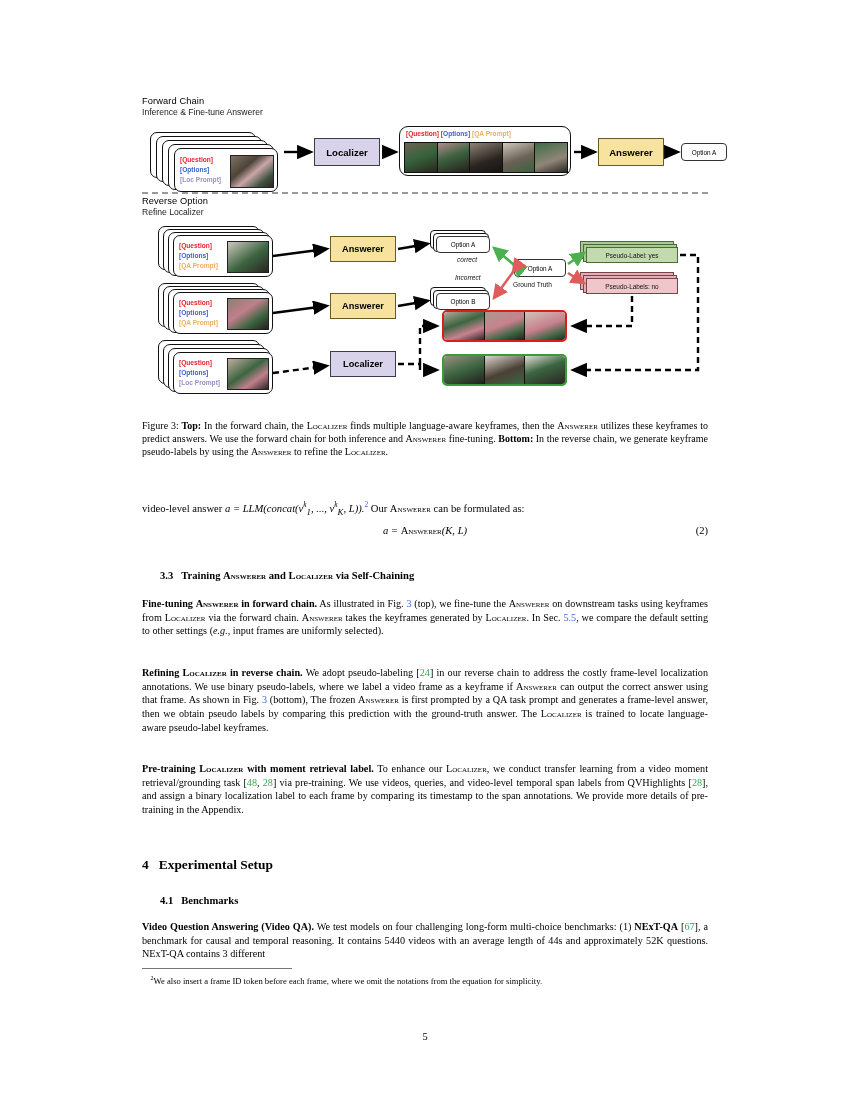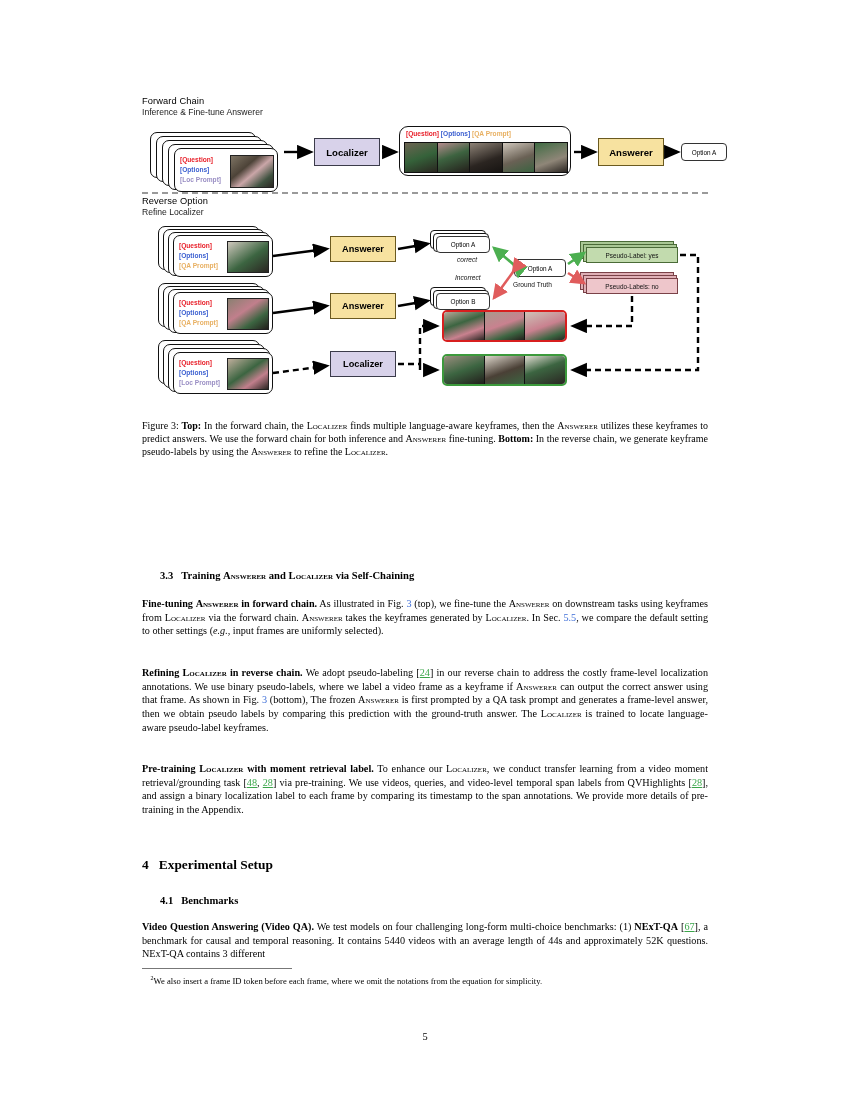--- a/index.html
+++ b/index.html
@@ -322,6 +322,9 @@
   </div>
 
   <div class="eqblock">
+    <div>
+      <span>video-level answer </span><span class="ital">a&nbsp;=&nbsp;LLM(concat(v<sup>k</sup><sub>1</sub>, ..., v<sup>k</sup><sub>K</sub>, L)).</span><span class="sup-blue">2</span><span> Our </span><span class="sc">Answerer</span><span> can be formulated as:</span>
+    </div>
   </div>
 
   <h3 class="sec" style="top:566px;">

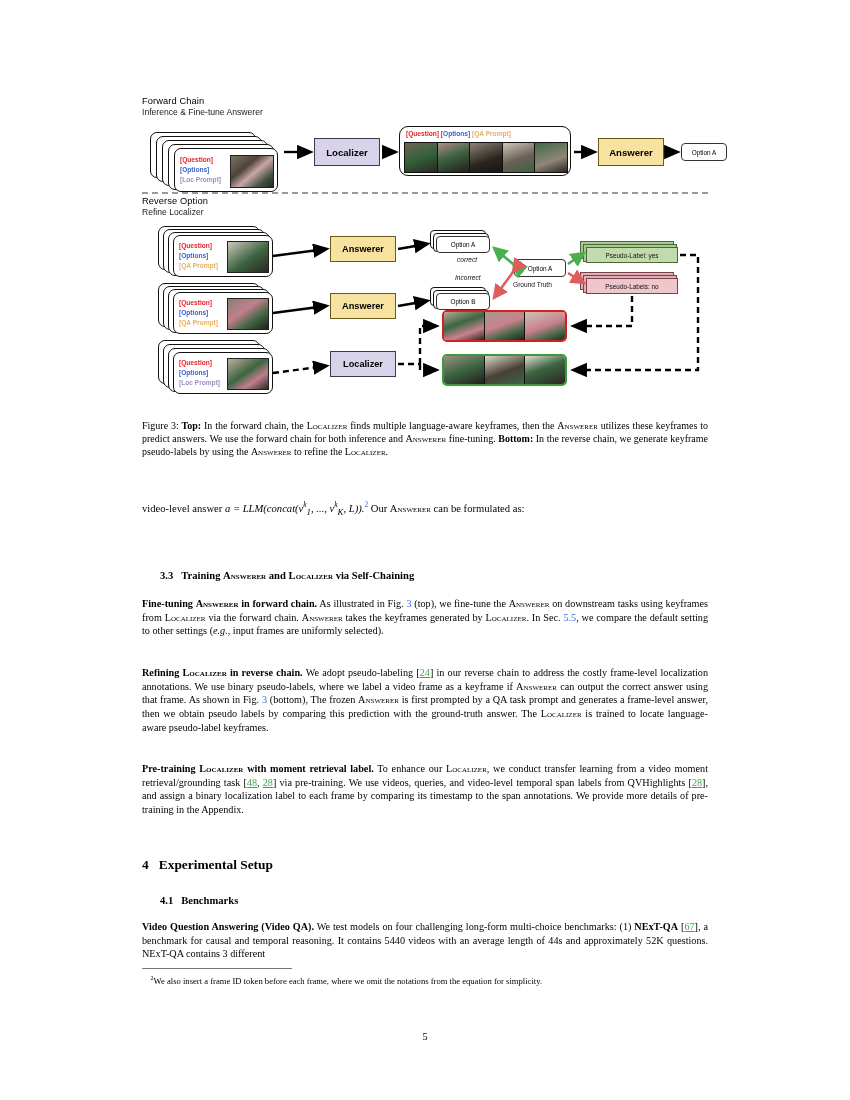--- a/index.html
+++ b/index.html
@@ -325,6 +325,10 @@
     <div>
       <span>video-level answer </span><span class="ital">a&nbsp;=&nbsp;LLM(concat(v<sup>k</sup><sub>1</sub>, ..., v<sup>k</sup><sub>K</sub>, L)).</span><span class="sup-blue">2</span><span> Our </span><span class="sc">Answerer</span><span> can be formulated as:</span>
     </div>
+    <div class="eqline">
+      <span class="ital">a = </span><span class="sc">Answerer</span><span class="ital">(K, L)</span>
+      <span class="eqnum">(2)</span>
+    </div>
   </div>
 
   <h3 class="sec" style="top:566px;">

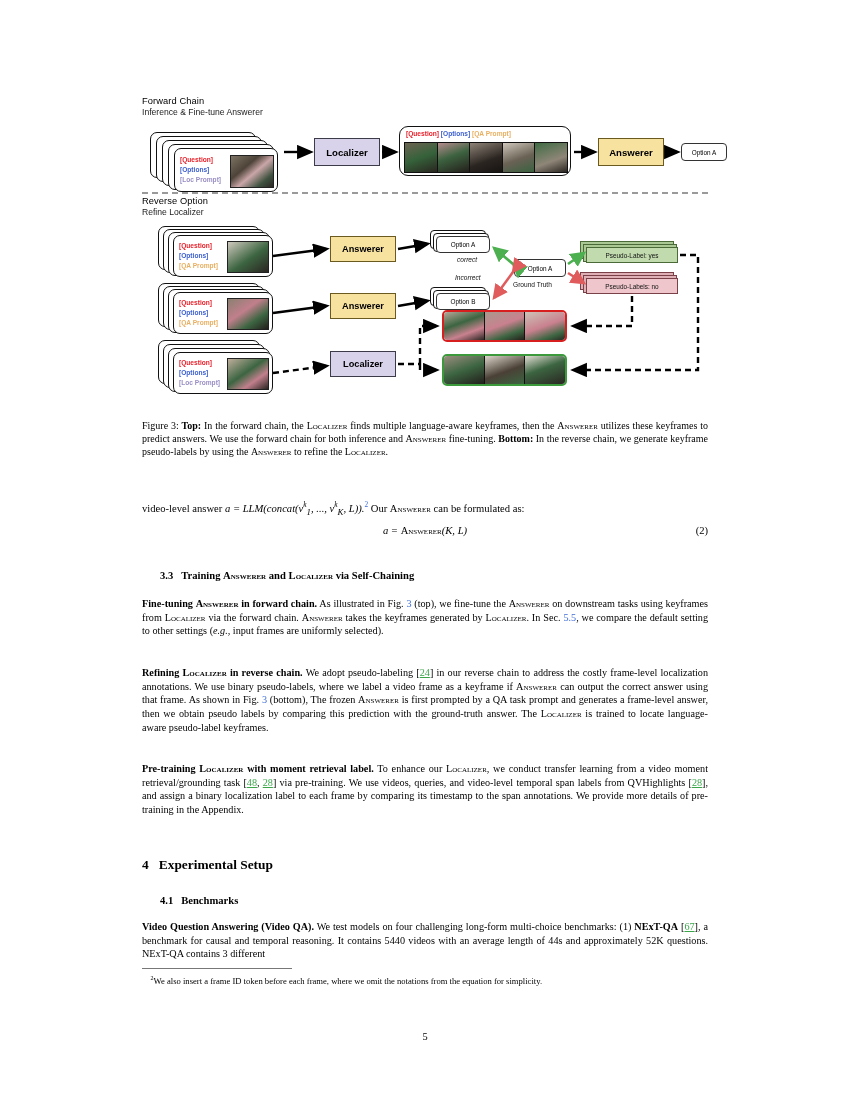--- a/index.html
+++ b/index.html
@@ -104,7 +104,7 @@
   h3.sec{position:absolute;left:156px;width:566px;font-size:10.6px;font-weight:bold;margin:4px;}
   h2.sec{position:absolute;left:142px;width:566px;font-size:13.4px;font-weight:bold;margin:0;}
   p.para{position:absolute;left:142px;width:566px;font-size:10.2px;line-height:1.345;text-align:justify;margin:0;}
-  .cite{color:#3aa64a;text-decoration:underline;}
+  .cite{color:#3aa64a;}
   .citeb{color:#3f6fd8;}
   .fnrule{position:absolute;left:142px;width:150px;border-top:1px solid #777;}
   .footnote{position:absolute;left:142px;width:566px;font-size:8.6px;line-height:1.34;text-align:justify;}

